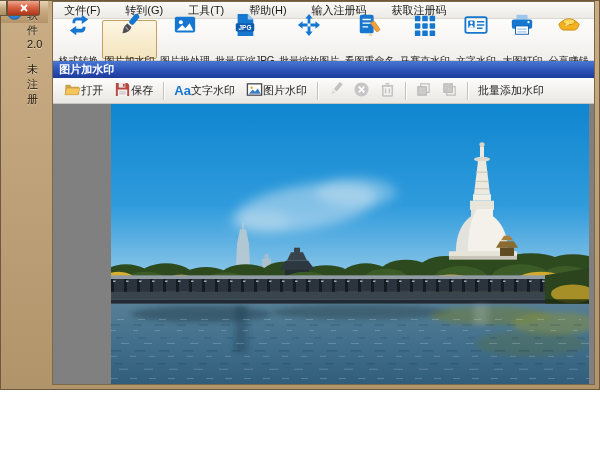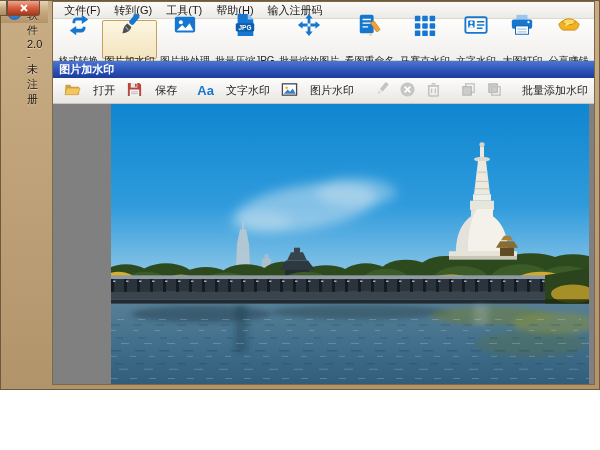--- a/index.html
+++ b/index.html
@@ -27,7 +27,7 @@
   .frame { flex:1; margin:0 4px 4px; display:flex; flex-direction:column;
            border:1px solid #7d6848; overflow:hidden; background:#fff; }
 
-  .menubar { height:17px; flex:0 0 17px; display:flex; align-items:center; gap:0;
+  .menubar { height:17px; flex:0 0 17px; display:flex; align-items:center; gap:11px;
              padding:0 4px; background:linear-gradient(#fbfaf8,#eceae5);
              border-bottom:1px solid #dcd8d0; }
   .menu-item { font-size:11px; color:#1a1a1a; padding:1px 7px; cursor:default; white-space:nowrap; }

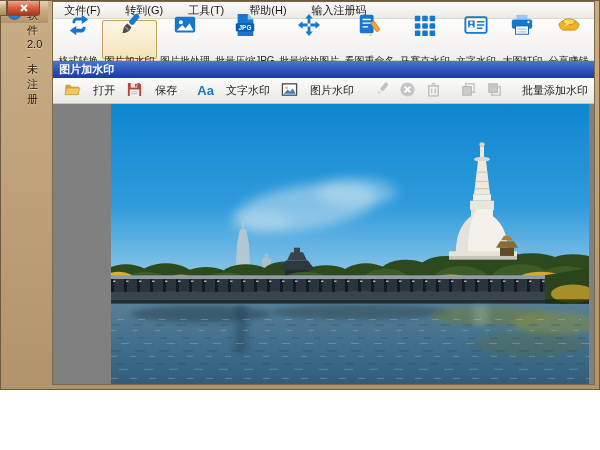--- a/index.html
+++ b/index.html
@@ -106,6 +106,7 @@
       <span class="menu-item">工具(T)</span>
       <span class="menu-item">帮助(H)</span>
       <span class="menu-item">输入注册码</span>
+      <span class="menu-item">获取注册码</span>
     </div>
 
     <div class="toolbar">

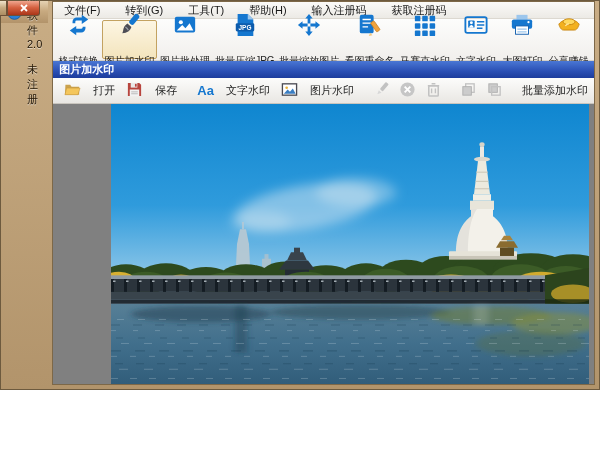--- a/index.html
+++ b/index.html
@@ -50,7 +50,7 @@
   .toolbar2 { height:26px; flex:0 0 26px; display:flex; align-items:center; gap:1px;
               padding:0 6px; background:linear-gradient(#fcfcfb,#e9e7e3);
               border-bottom:1px solid #c9c5be; }
-  .t2 { display:flex; align-items:center; gap:12px; font-size:11px; color:#222;
+  .t2 { display:flex; align-items:center; gap:0; font-size:11px; color:#222;
         background:none; border:1px solid transparent; padding:2px 4px; cursor:pointer;
         white-space:nowrap; }
   .t2 svg { width:17px; height:17px; }

